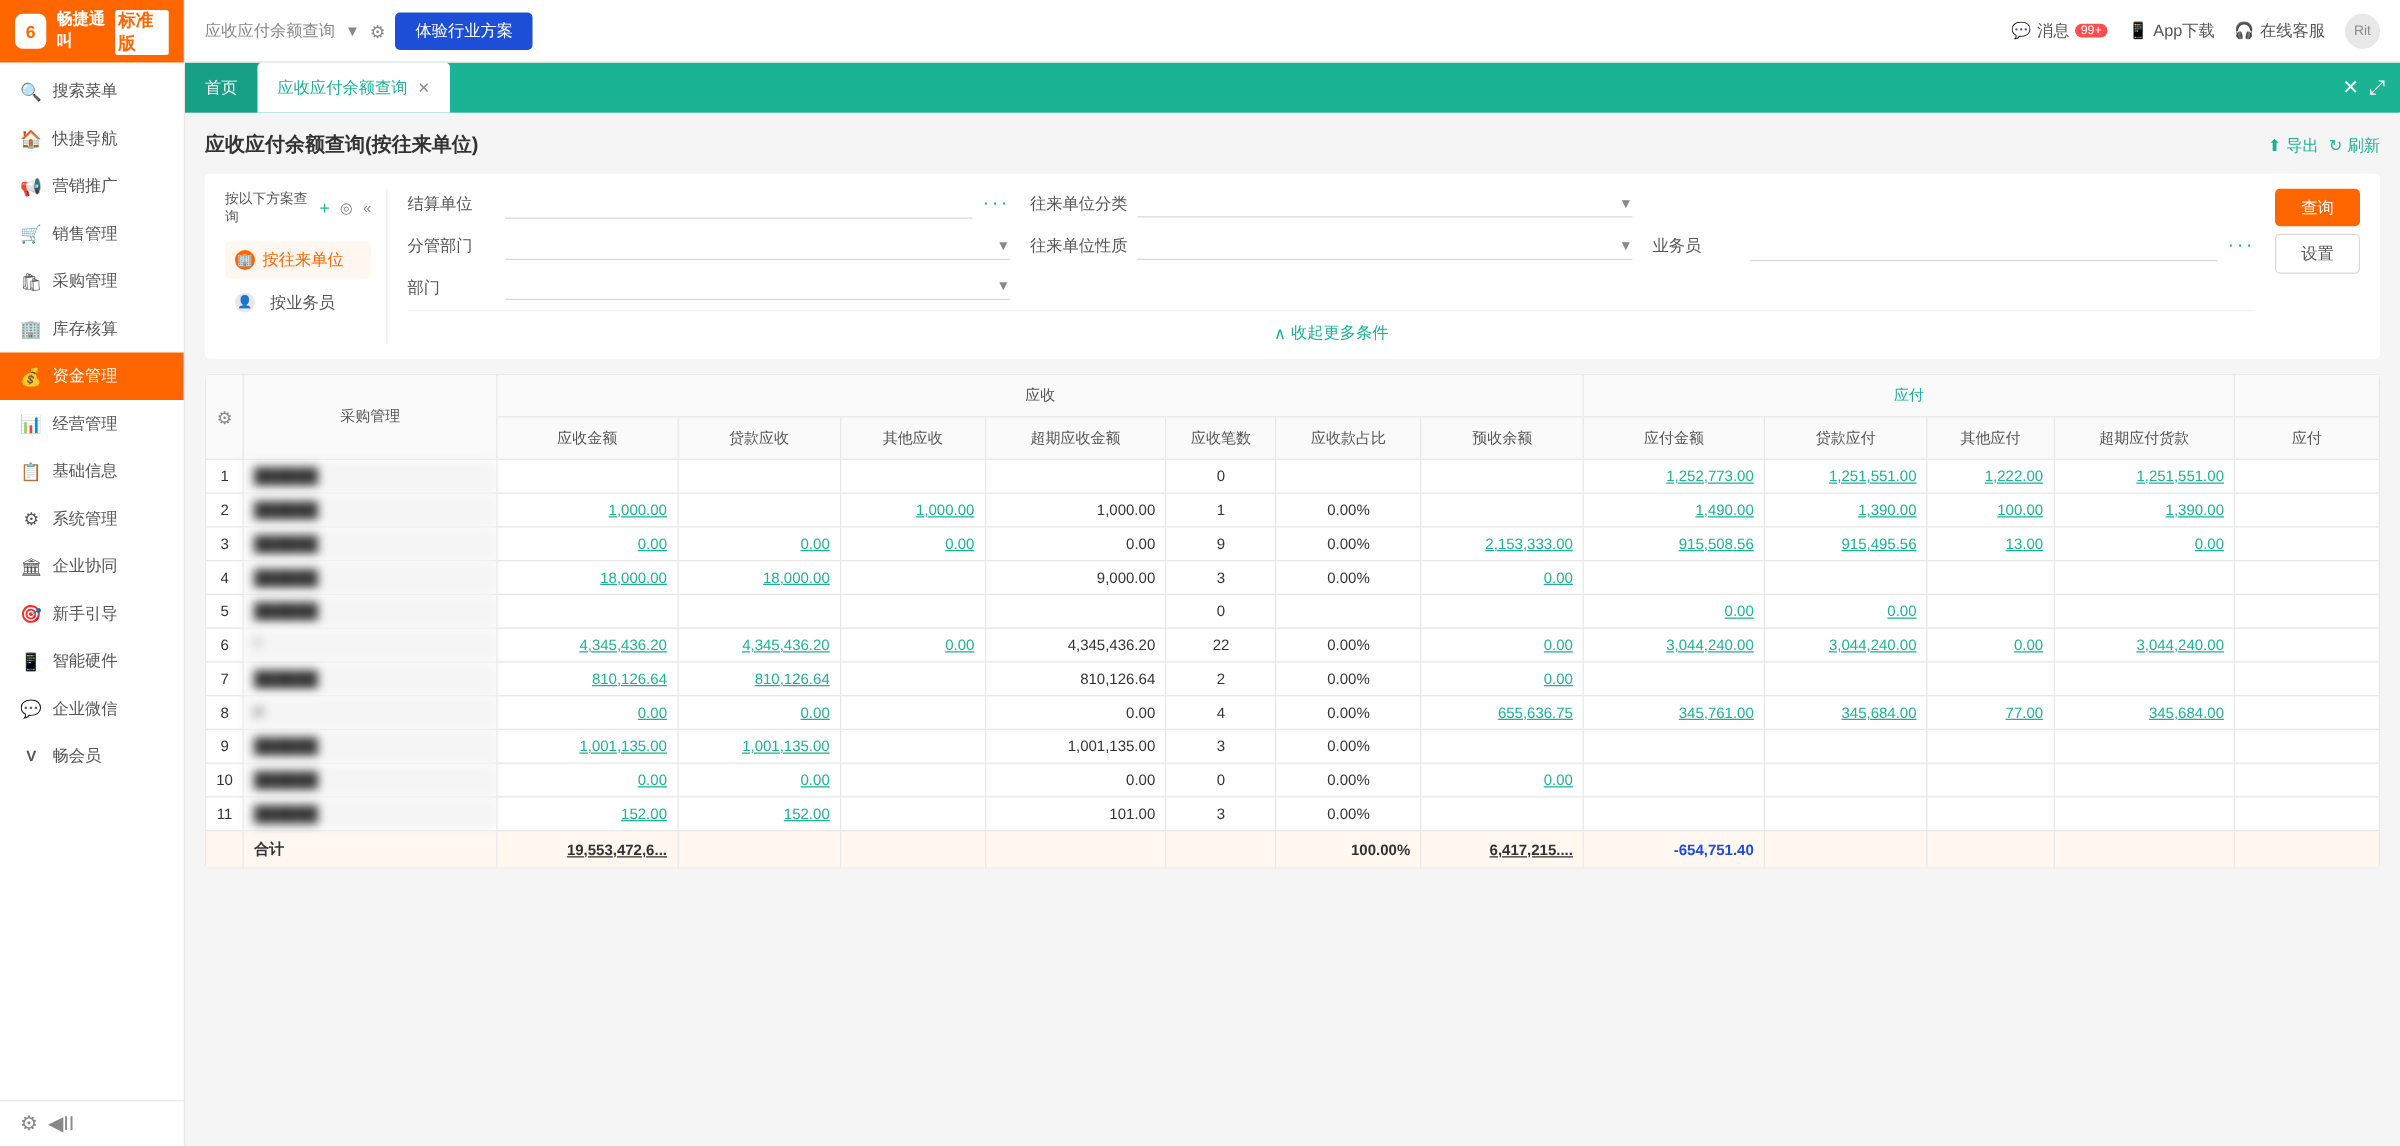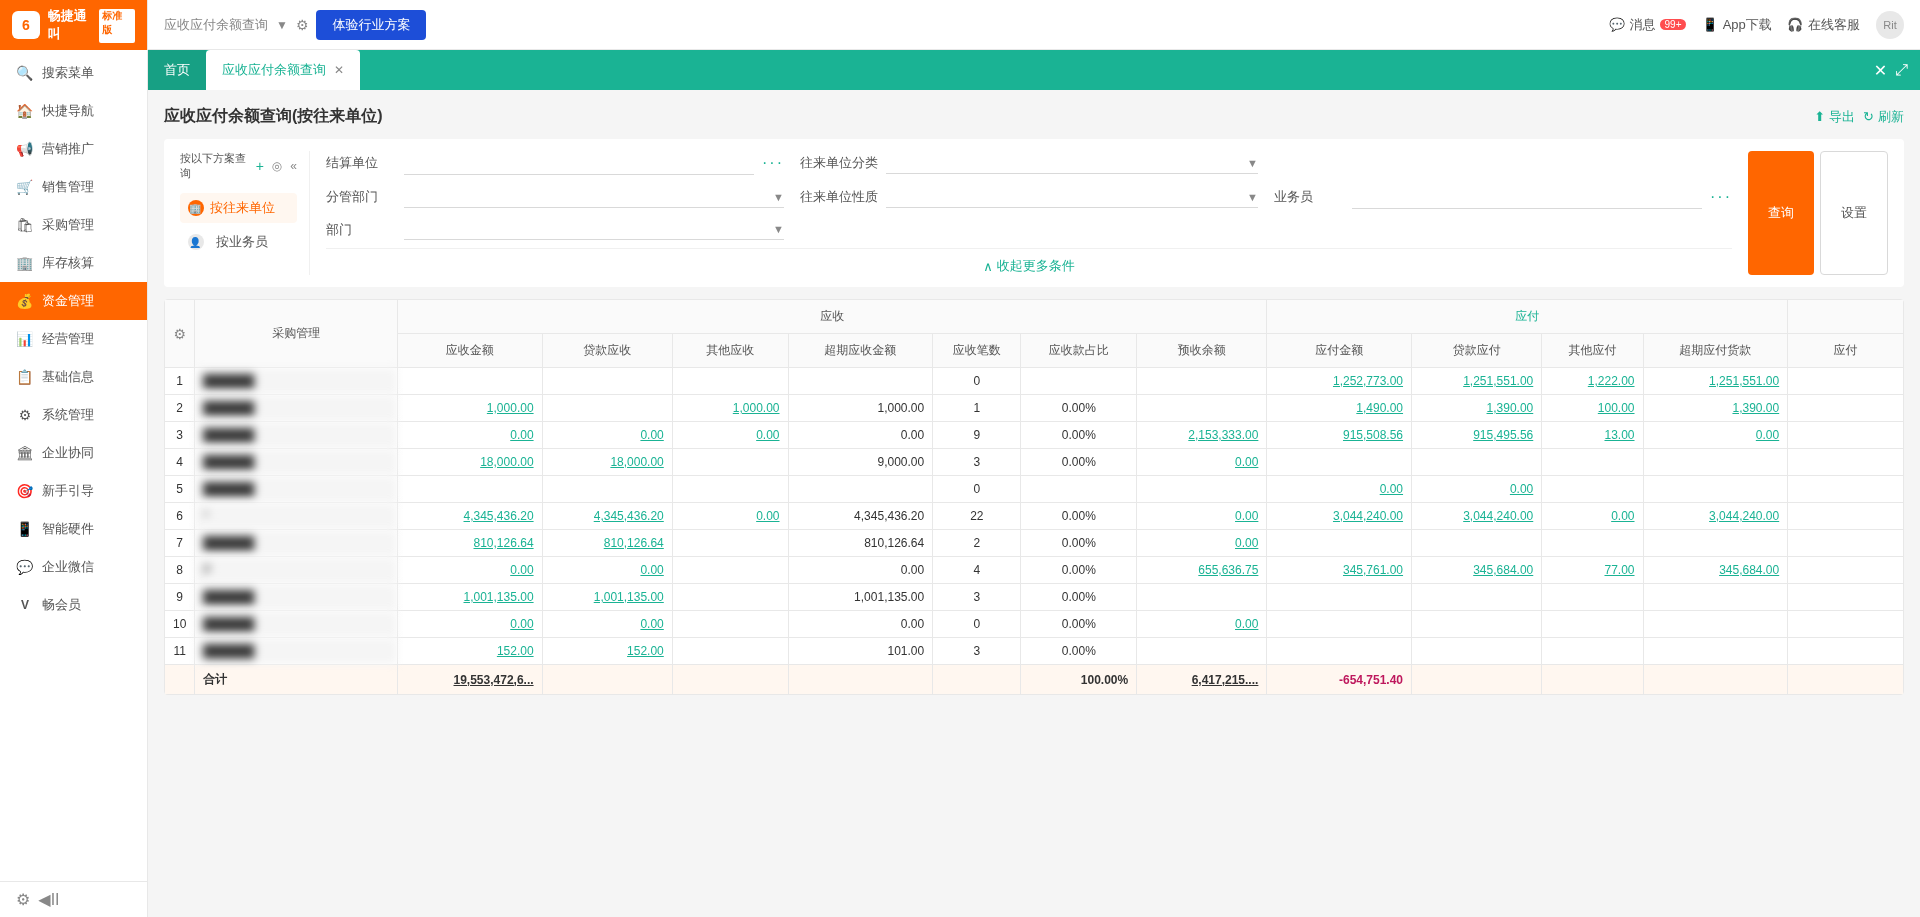--- a/index.html
+++ b/index.html
@@ -18,7 +18,7 @@
     .sidebar-logo .logo-icon span { color: #ff6600; font-weight: bold; font-size: 14px; }
     .sidebar-logo-text { display: flex; flex-direction: row; }
     .sidebar-logo-text .main { font-size: 13px; }
-    .sidebar-badge { font-size: 10px; background: #fff; color: #ff6600; border-radius: 2px; padding: 0 3px; margin-top: 2px; }
+    .sidebar-badge { font-size: 14px; background: #fff; color: #ff6600; border-radius: 2px; padding: 0 3px; margin-top: 2px; }
 
     .sidebar-menu { flex: 1; overflow-y: auto; padding: 4px 0; }
     .sidebar-item {

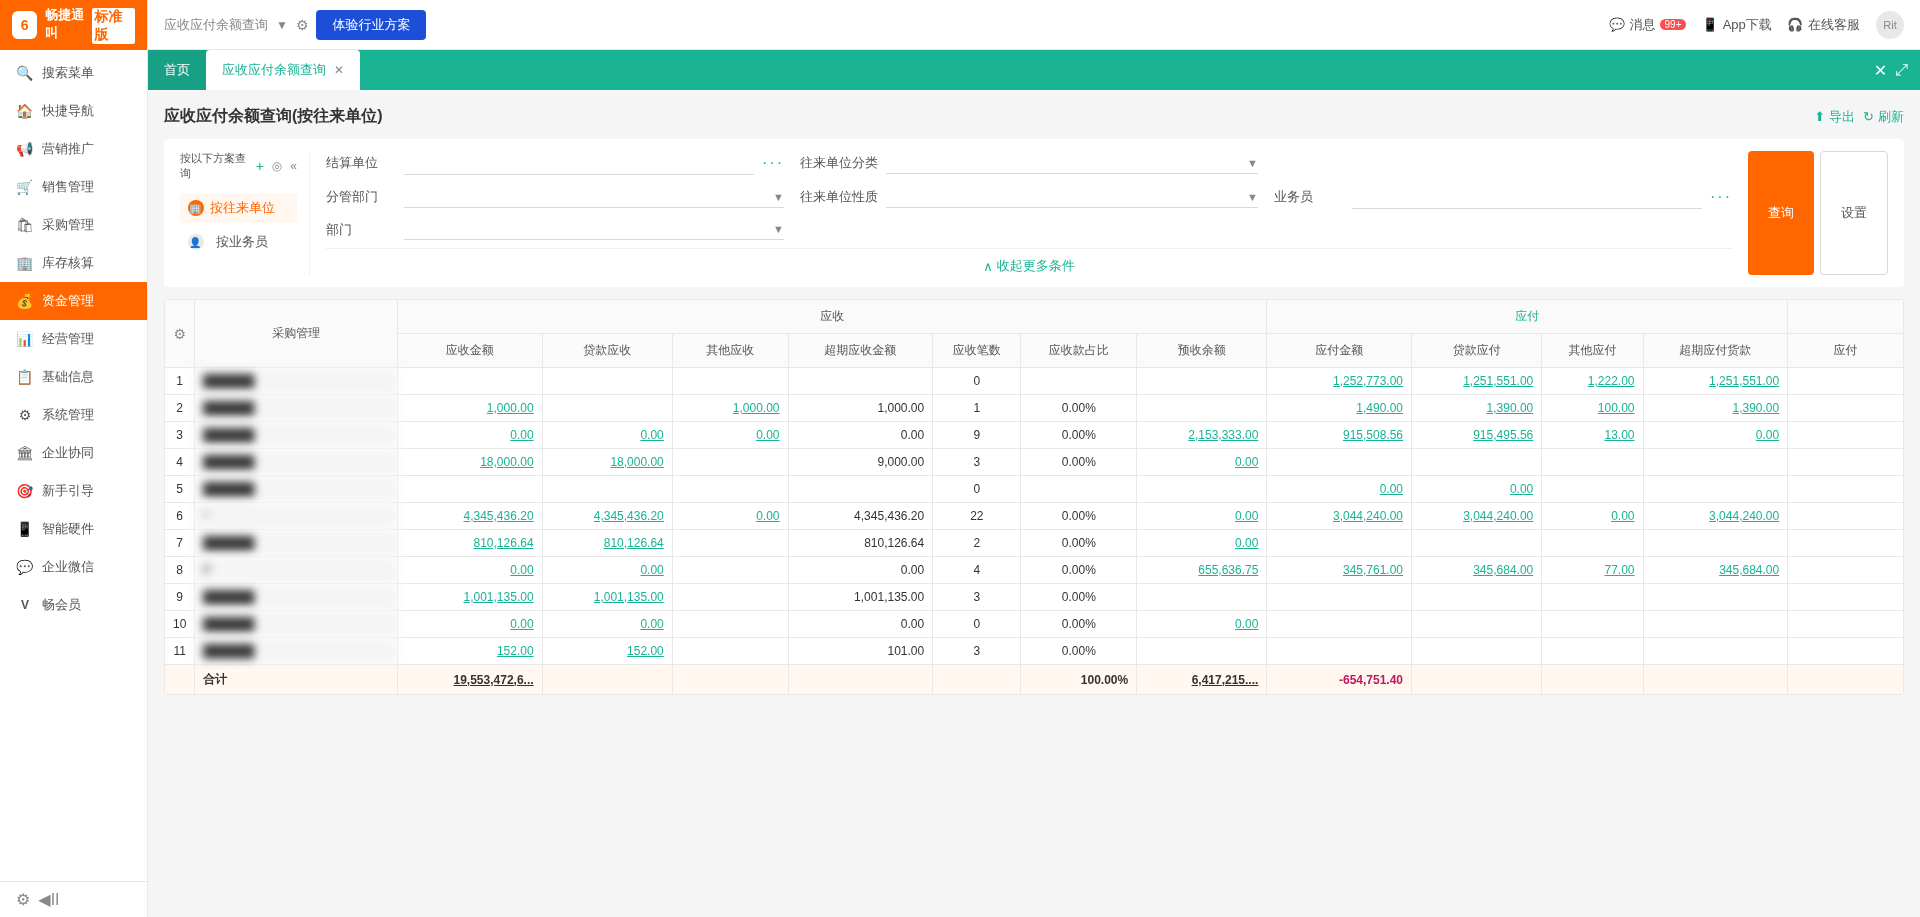--- a/index.html
+++ b/index.html
@@ -139,7 +139,7 @@
     .filter-top-row { display: flex; gap: 0; }
     .filter-scheme-col { width: 130px; padding-right: 12px; border-right: 1px solid #f0f0f0; }
     .filter-fields-col { flex: 1; padding-left: 16px; }
-    .filter-btn-col { display: flex; flex-direction: row; gap: 6px; padding-left: 16px; justify-content: flex-start; padding-top: 0; }
+    .filter-btn-col { display: flex; flex-direction: column; gap: 6px; padding-left: 16px; justify-content: flex-start; padding-top: 0; }
   </style>
 </head>
 <body>

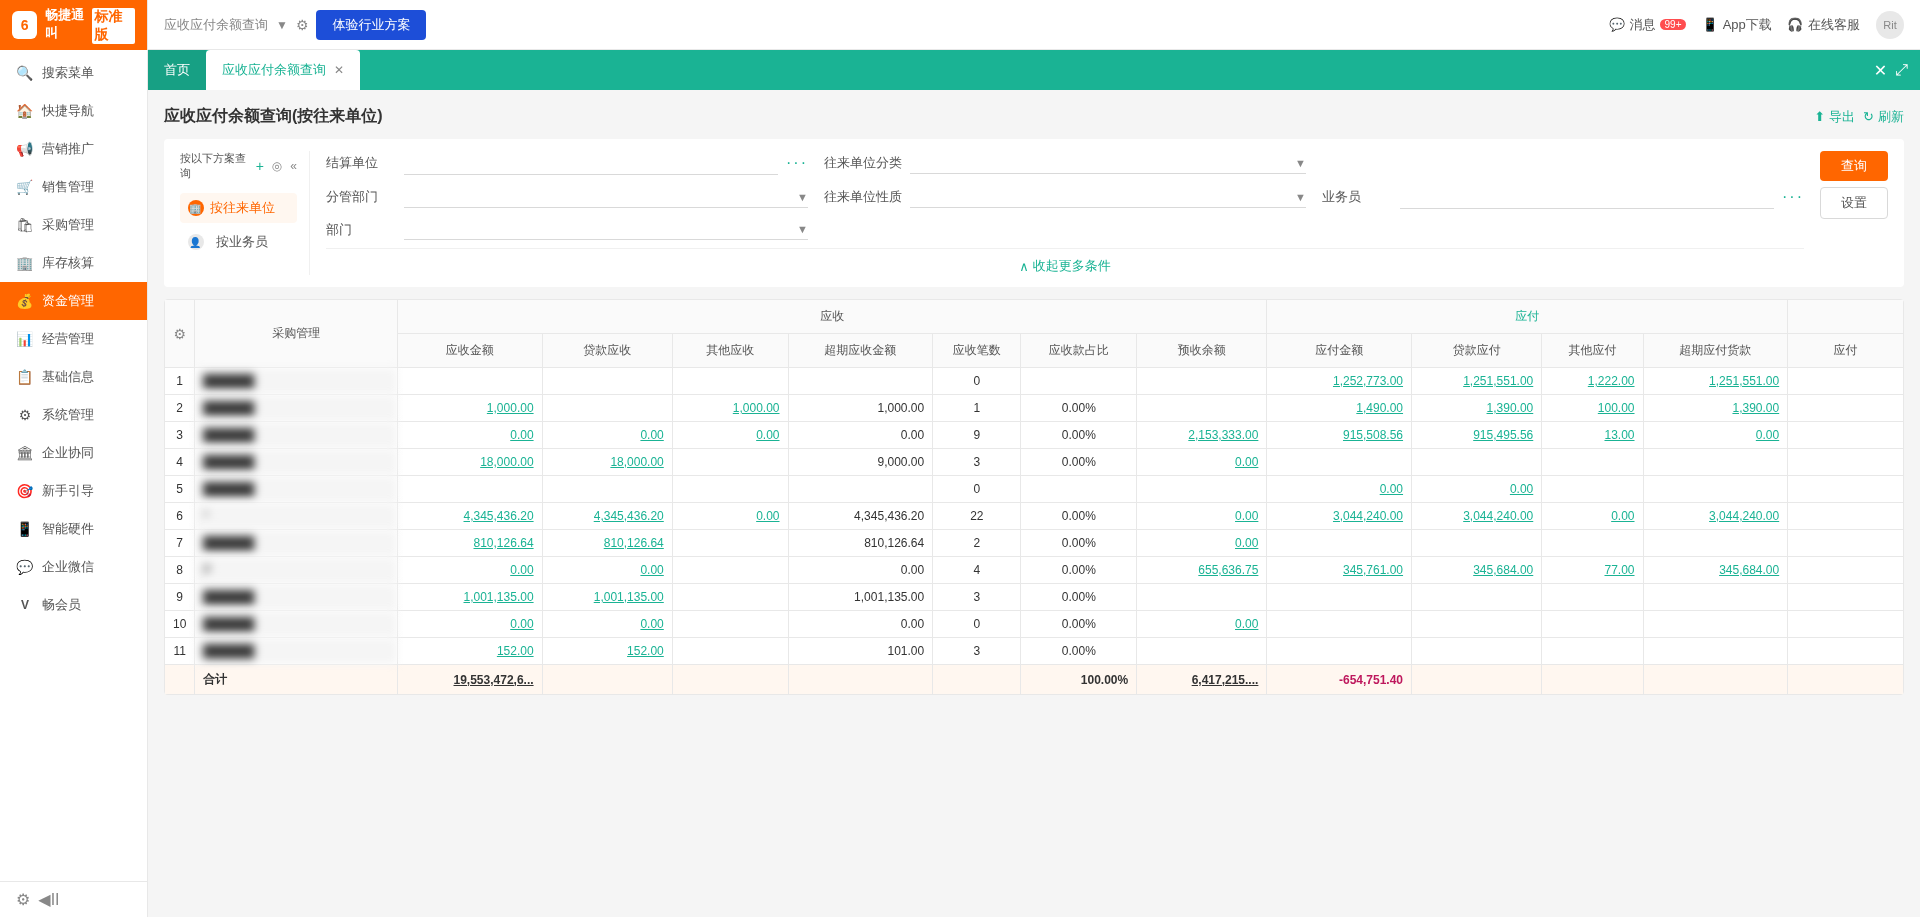--- a/index.html
+++ b/index.html
@@ -586,7 +586,7 @@
             <td></td>
             <td class="number">100.00%</td>
             <td class="number link-text">6,417,215....</td>
-            <td class="number" style="color:#be185d;margin-top:16px;">-654,751.40</td>
+            <td class="number" style="color:#1d4ed8;margin-top:16px;">-654,751.40</td>
             <td></td>
             <td></td>
             <td></td>

